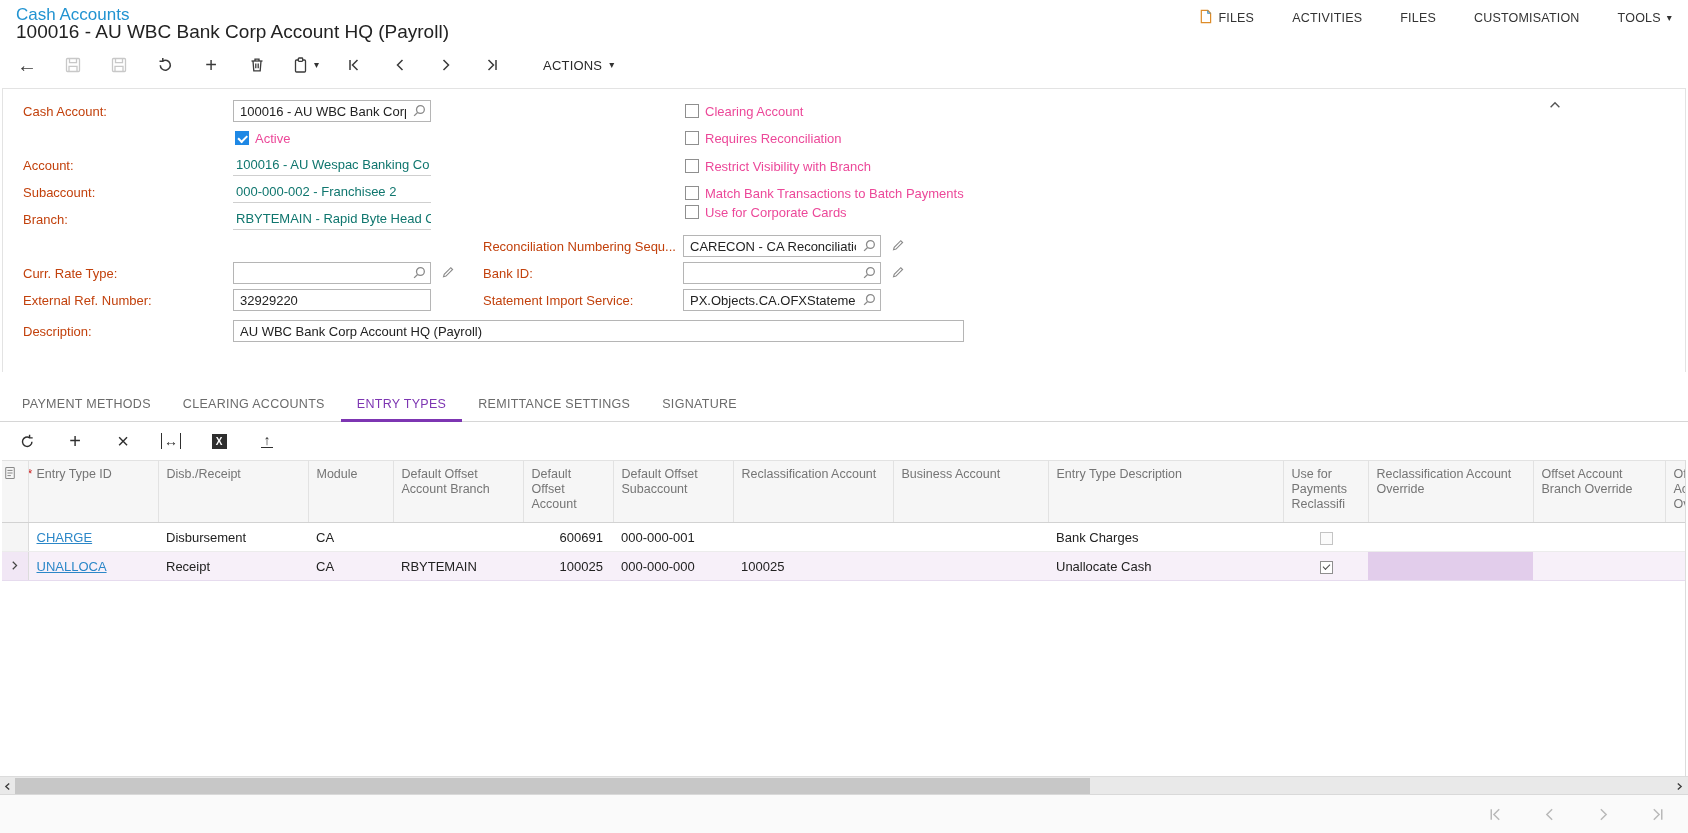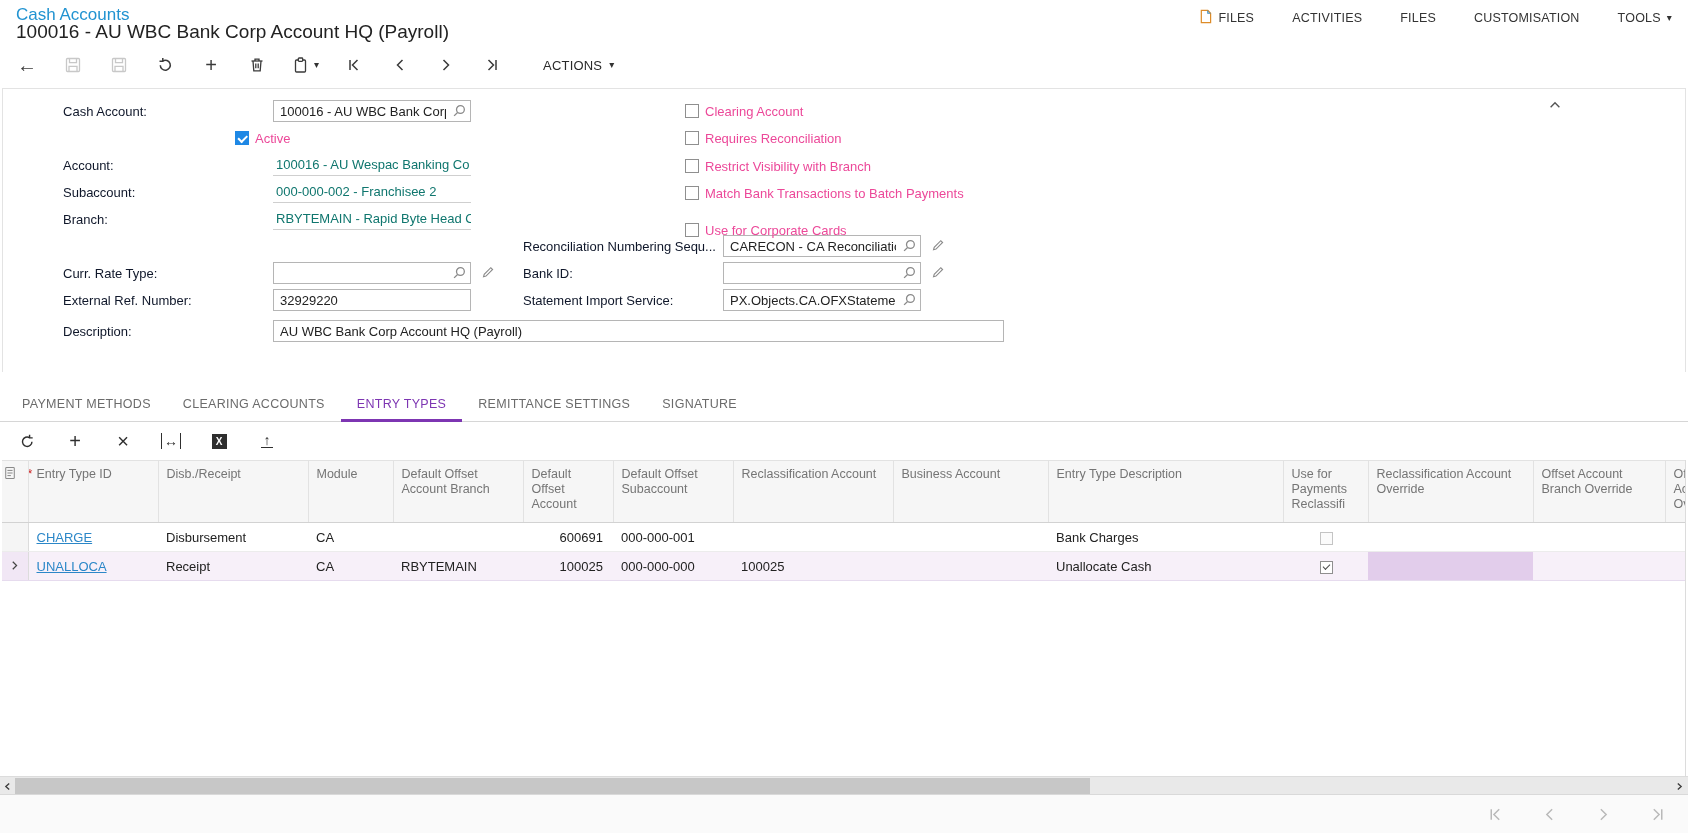--- a/index.html
+++ b/index.html
@@ -27,7 +27,7 @@
   
   .form-panel { position:absolute; top:88px; left:2px; width:1684px; height:284px; border:1px solid #e3e3e3; border-bottom:none; background:#fff; }
   .frow { position:absolute; height:22px; display:flex; align-items:center; }
-  .flabel { width:212px; color:#0f172a; padding-left:2px; overflow:hidden; white-space:nowrap;margin-left:40px; }
+  .flabel { width:212px; color:#c2410c; padding-left:2px; overflow:hidden; white-space:nowrap; }
   .flabel.mid { width:202px; }
   .req::before { content:"*"; color:#cc1f1f; margin-right:4px; margin-left:-9px; }
   .tbox { position:relative; width:198px; height:22px; }

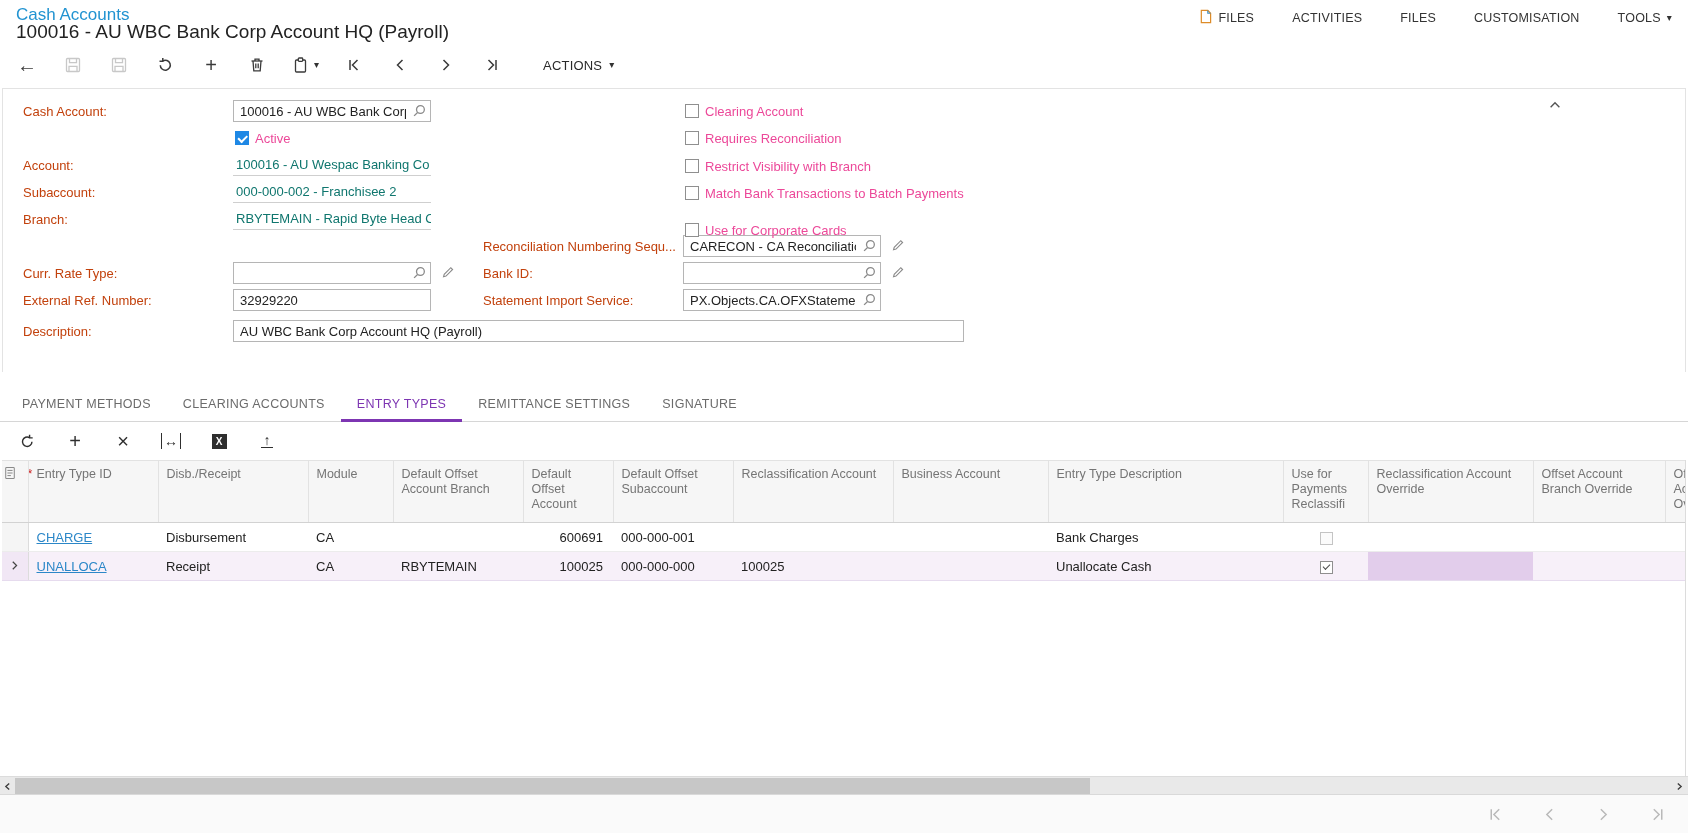--- a/index.html
+++ b/index.html
@@ -327,7 +327,7 @@
       <span class="cbx"></span>
       <span class="cb-label">Match Bank Transactions to Batch Payments</span>
     </div>
-    <div class="frow" style="top:130px; left:682px;">
+    <div class="frow" style="top:112px; left:682px;">
       <span class="cbx"></span>
       <span class="cb-label">Use for Corporate Cards</span>
     </div>

